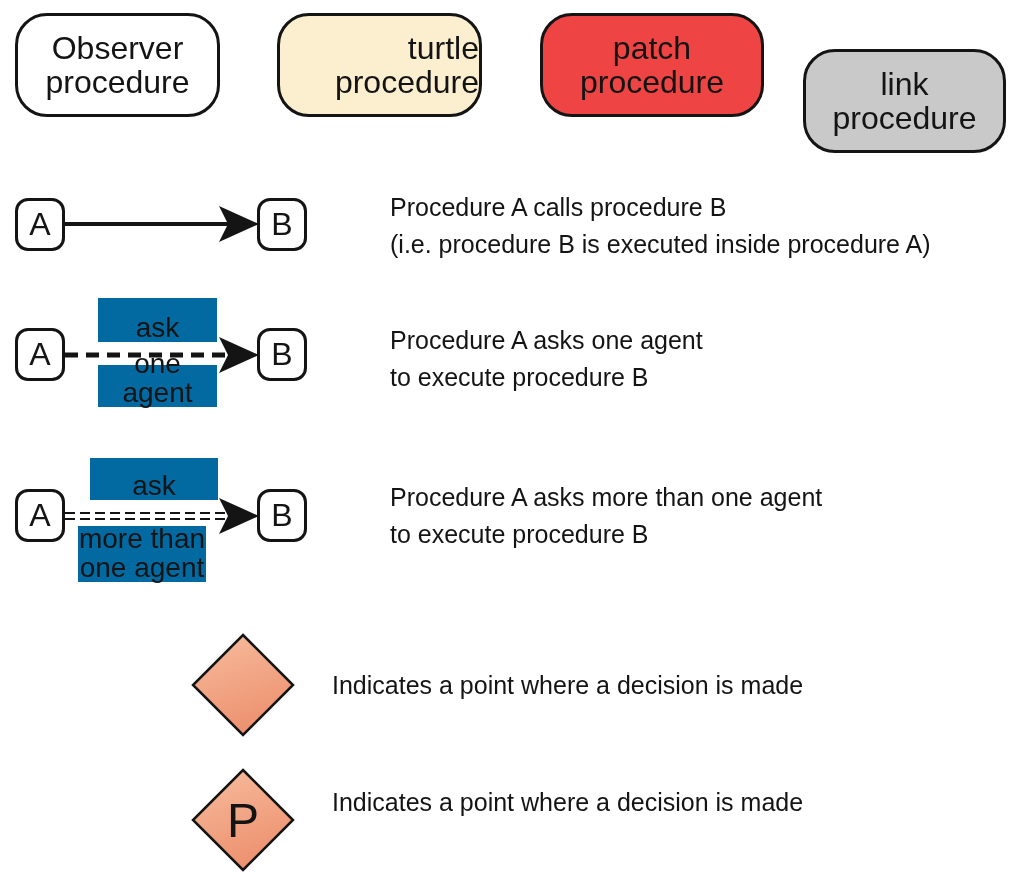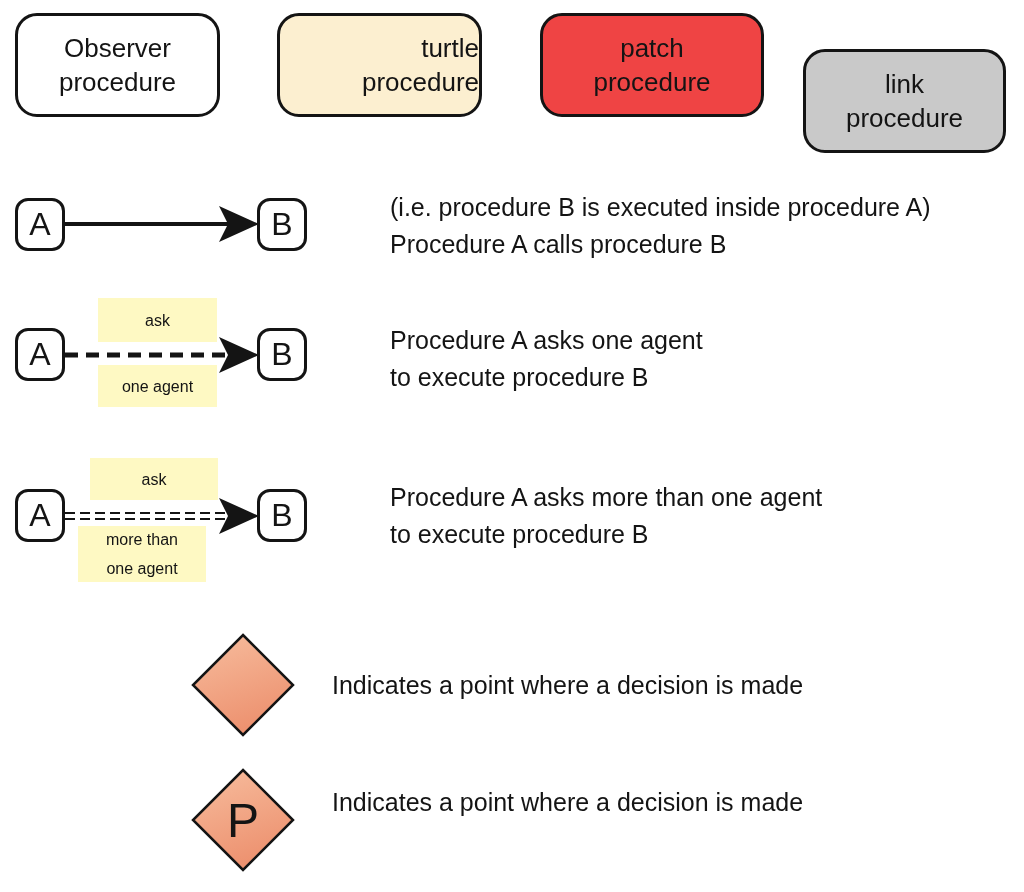--- a/index.html
+++ b/index.html
@@ -20,12 +20,12 @@
     top: 13px;
     height: 104px;
     border: 3.5px solid #141414;
-    border-radius: 22px;
+    border-radius: 32px;
     display: flex;
     flex-direction: column;
     align-items: center;
     justify-content: center;
-    font-size: 26px;
+    font-size: 32px;
     line-height: 34px;
     text-align: center;
     background: #ffffff;

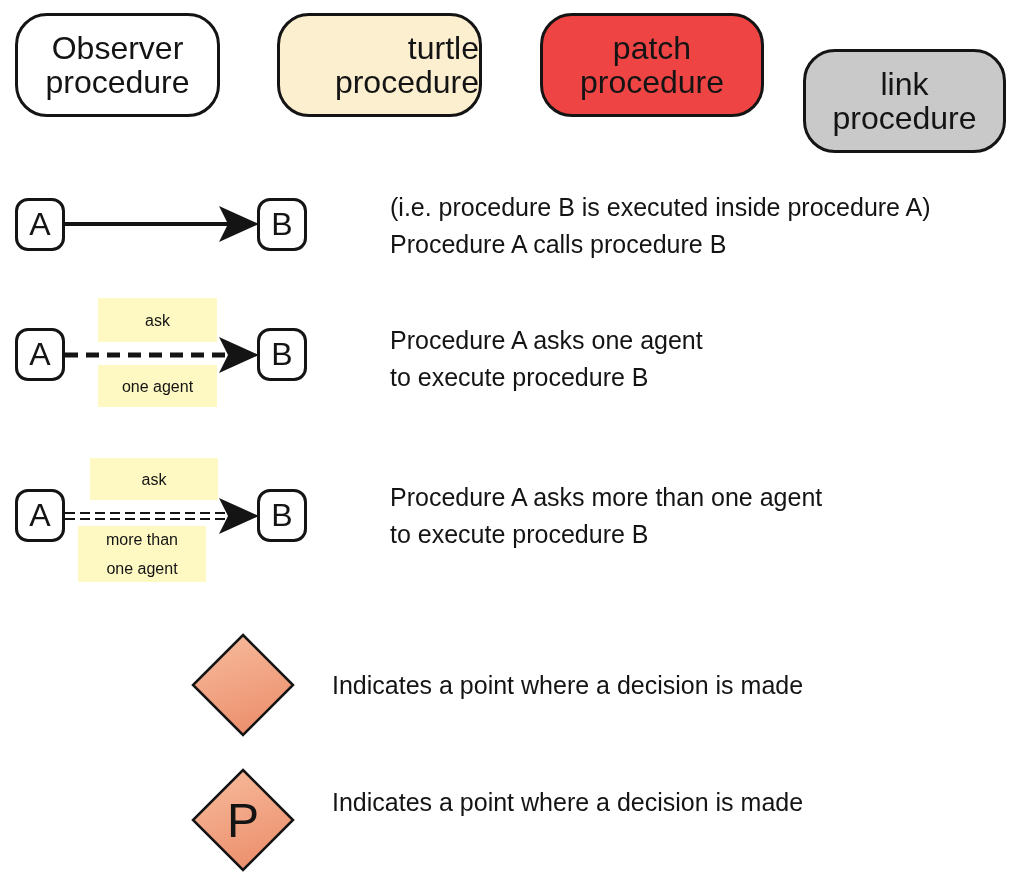--- a/index.html
+++ b/index.html
@@ -109,8 +109,8 @@
   </svg>
   <div class="abox" style="left:257px; top:198px;">B</div>
   <div class="desc" style="top:189px;">
+    <div>Procedure A calls procedure B</div>
     <div>(i.e. procedure B is executed inside procedure A)</div>
-    <div>Procedure A calls procedure B</div>
   </div>
 
   <div class="tag" style="left:98px; top:298px; width:119px; height:44px;">

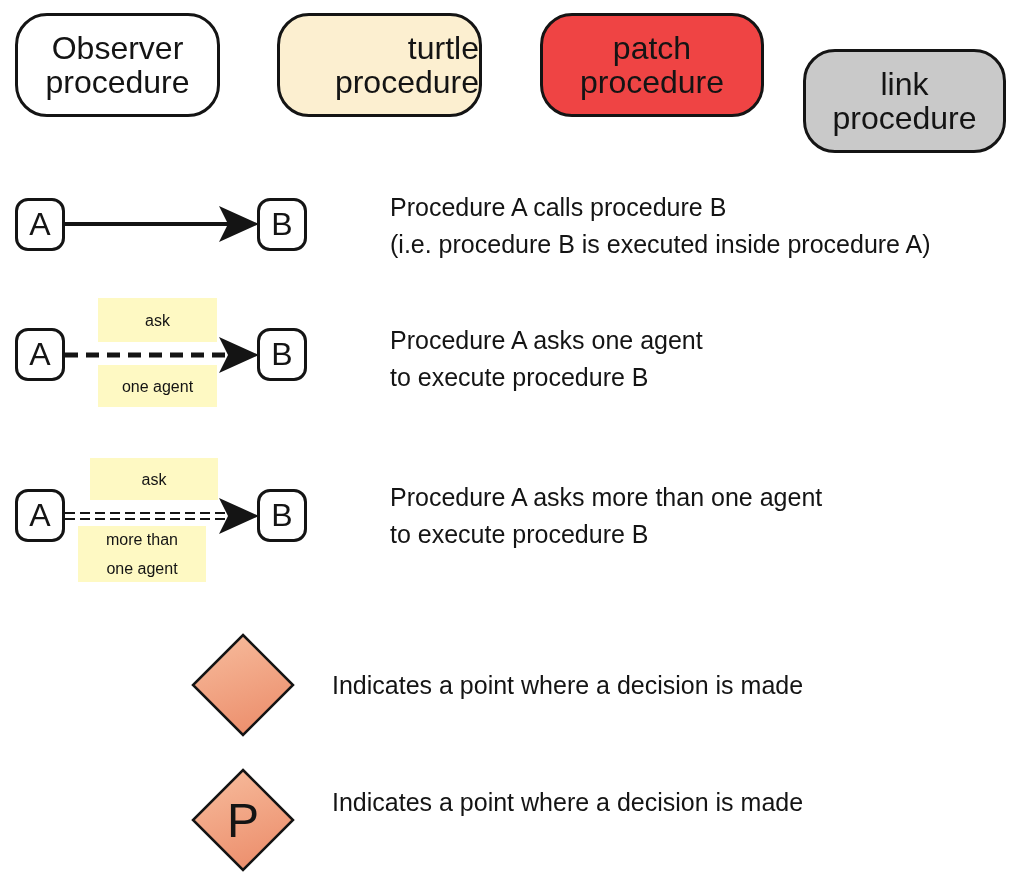--- a/index.html
+++ b/index.html
@@ -48,12 +48,12 @@
   
   .tag {
     position: absolute;
-    background: #fef9c3;
+    background: #0369a1;
     display: flex;
     flex-direction: column;
     align-items: center;
-    justify-content: center;
-    font-size: 16px;
+    justify-content: flex-end;
+    font-size: 28px;
     line-height: 29px;
     text-align: center;
   }

